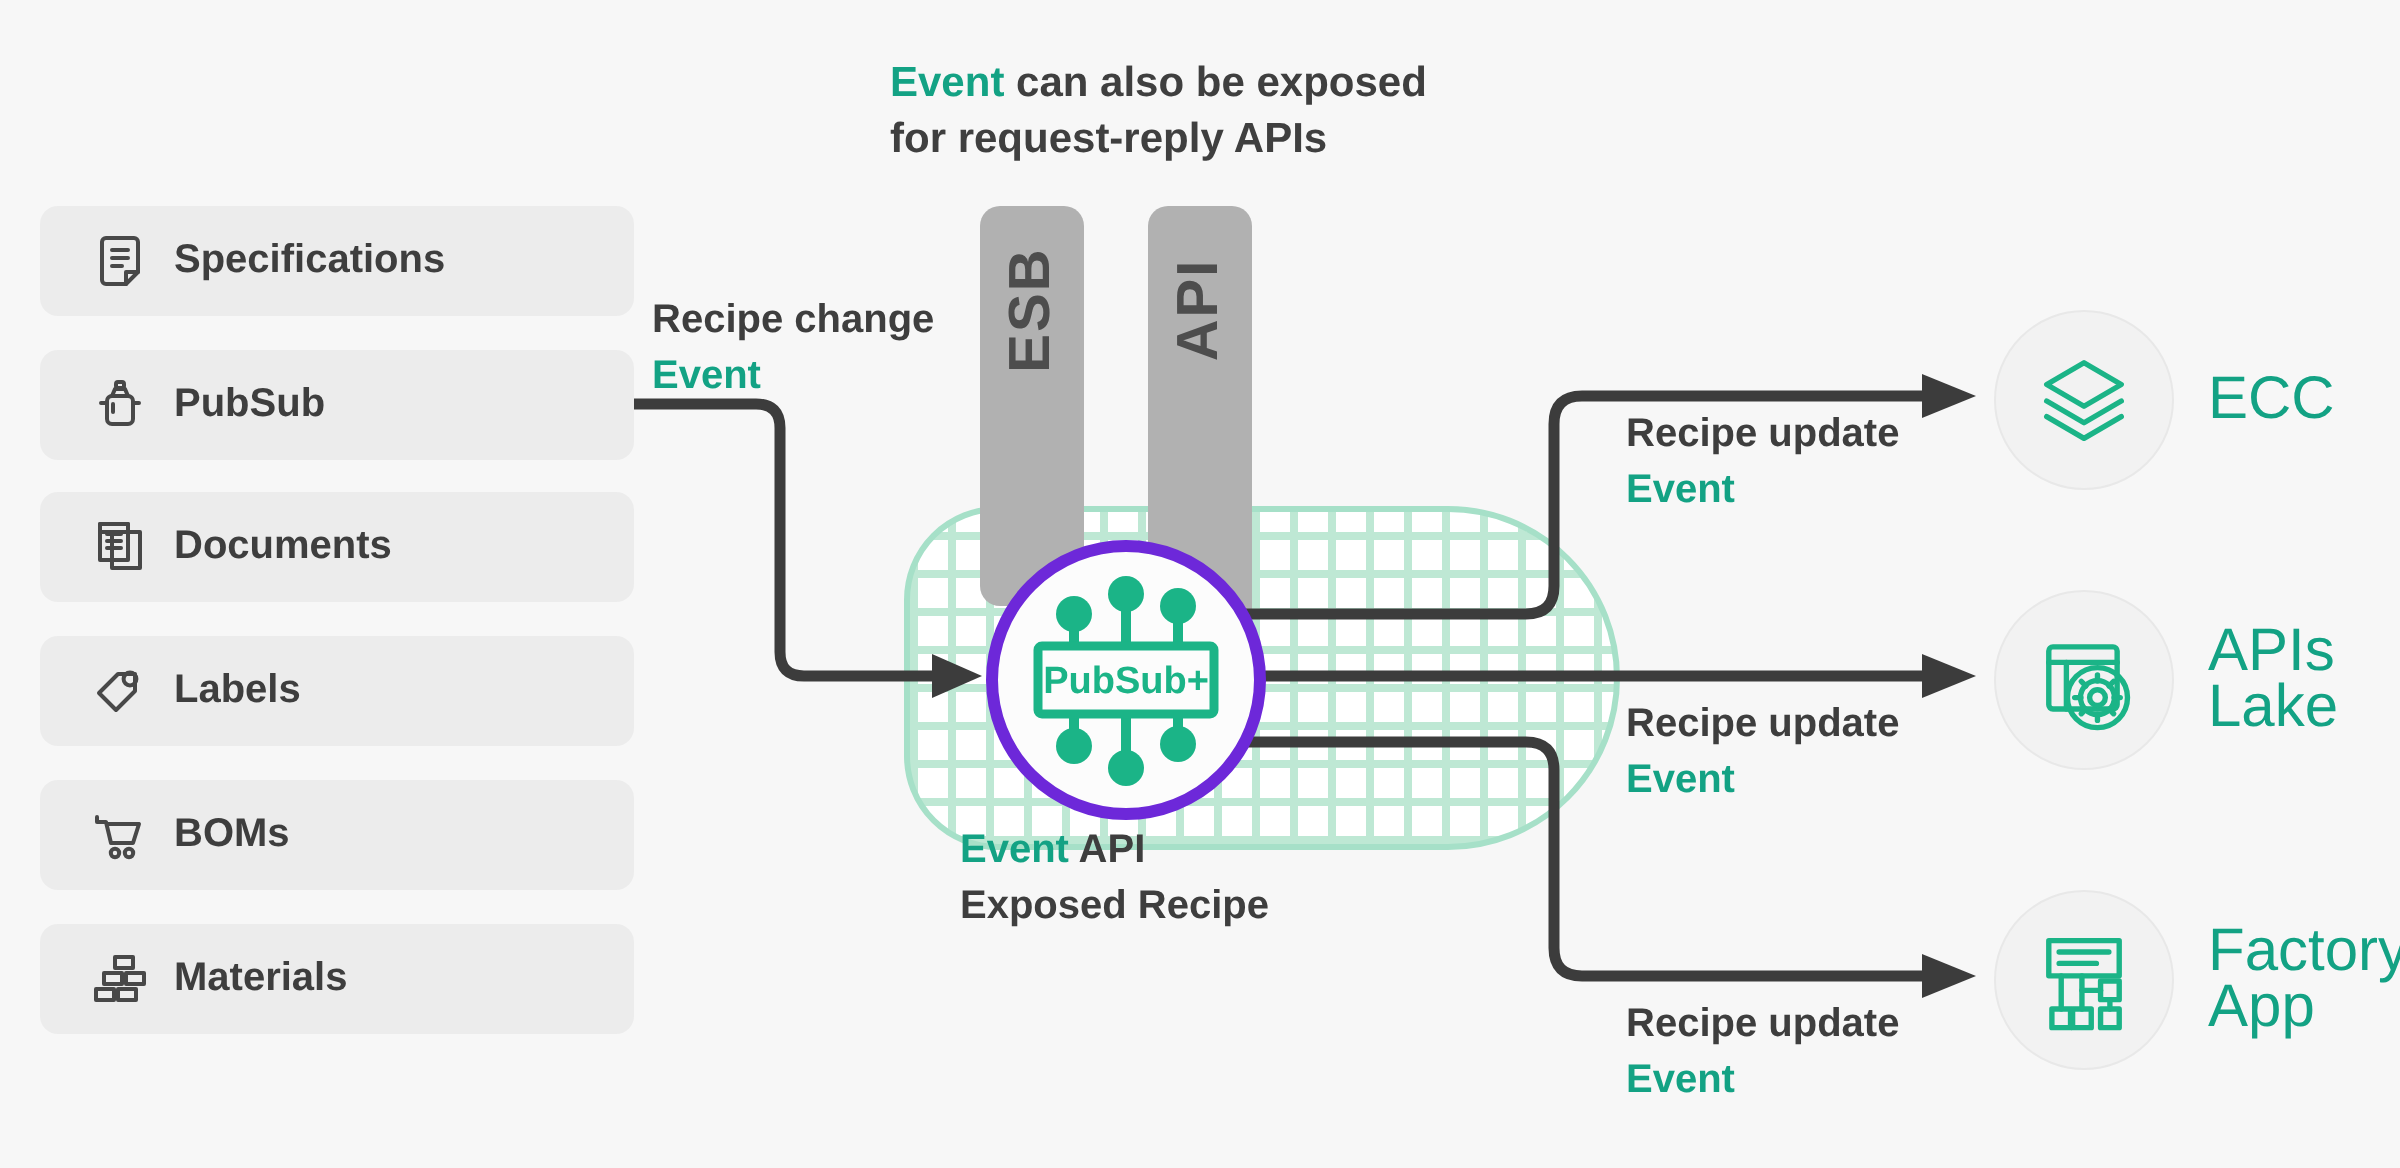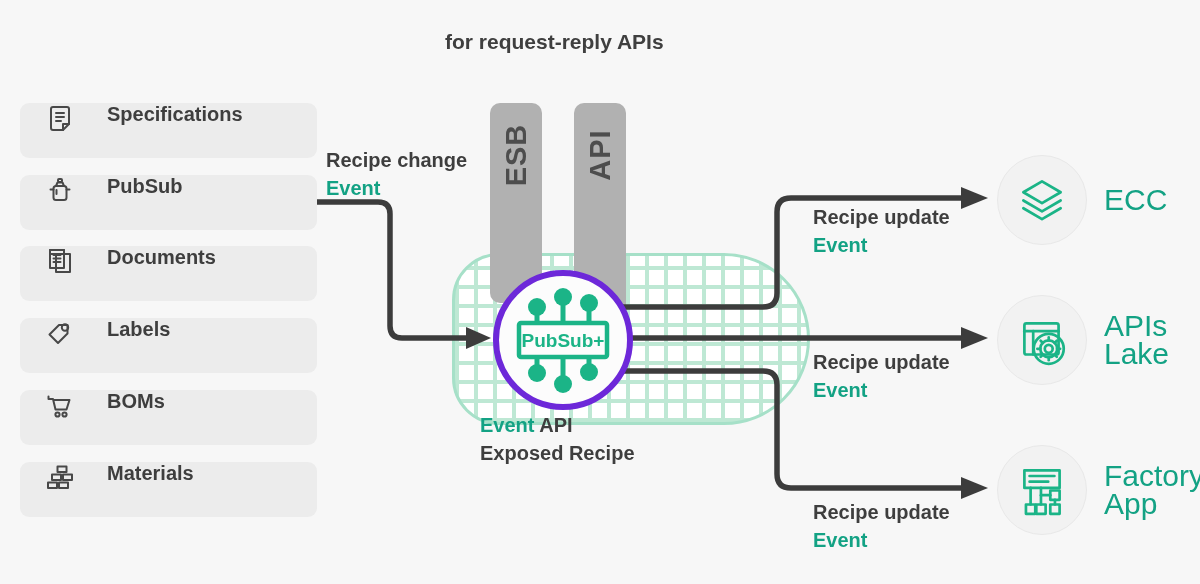--- a/index.html
+++ b/index.html
@@ -62,6 +62,7 @@
 <body>
 
 <div class="abs note">
+  <div><span class="green">Event</span><span> can also be exposed</span></div>
   <div>for request-reply APIs</div>
 </div>
 

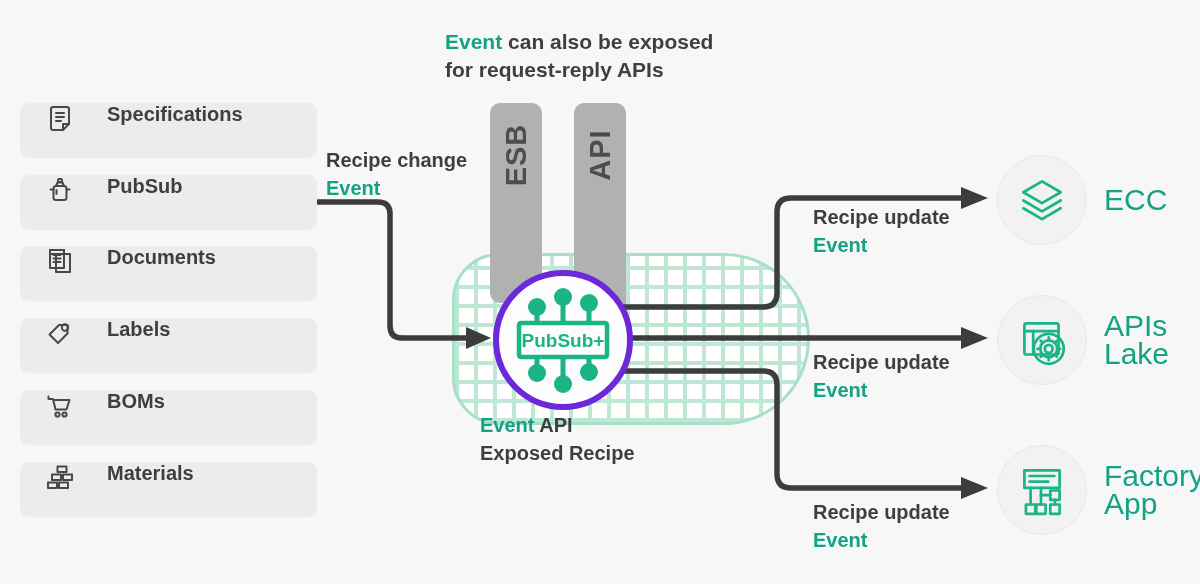--- a/index.html
+++ b/index.html
@@ -15,7 +15,7 @@
   
   .card{
     left:20px;width:297px;height:55px;background:#ececec;border-radius:9px;
-    display:flex;box-sizing:border-box;padding-left:24px;gap:31px;
+    display:flex;align-items:center;box-sizing:border-box;padding-left:24px;gap:11px;
   }
   .card .lbl{font-size:20px;font-weight:bold;color:#3e3e3e;}
   .src-icon{width:32px;height:32px;flex:0 0 32px;}

